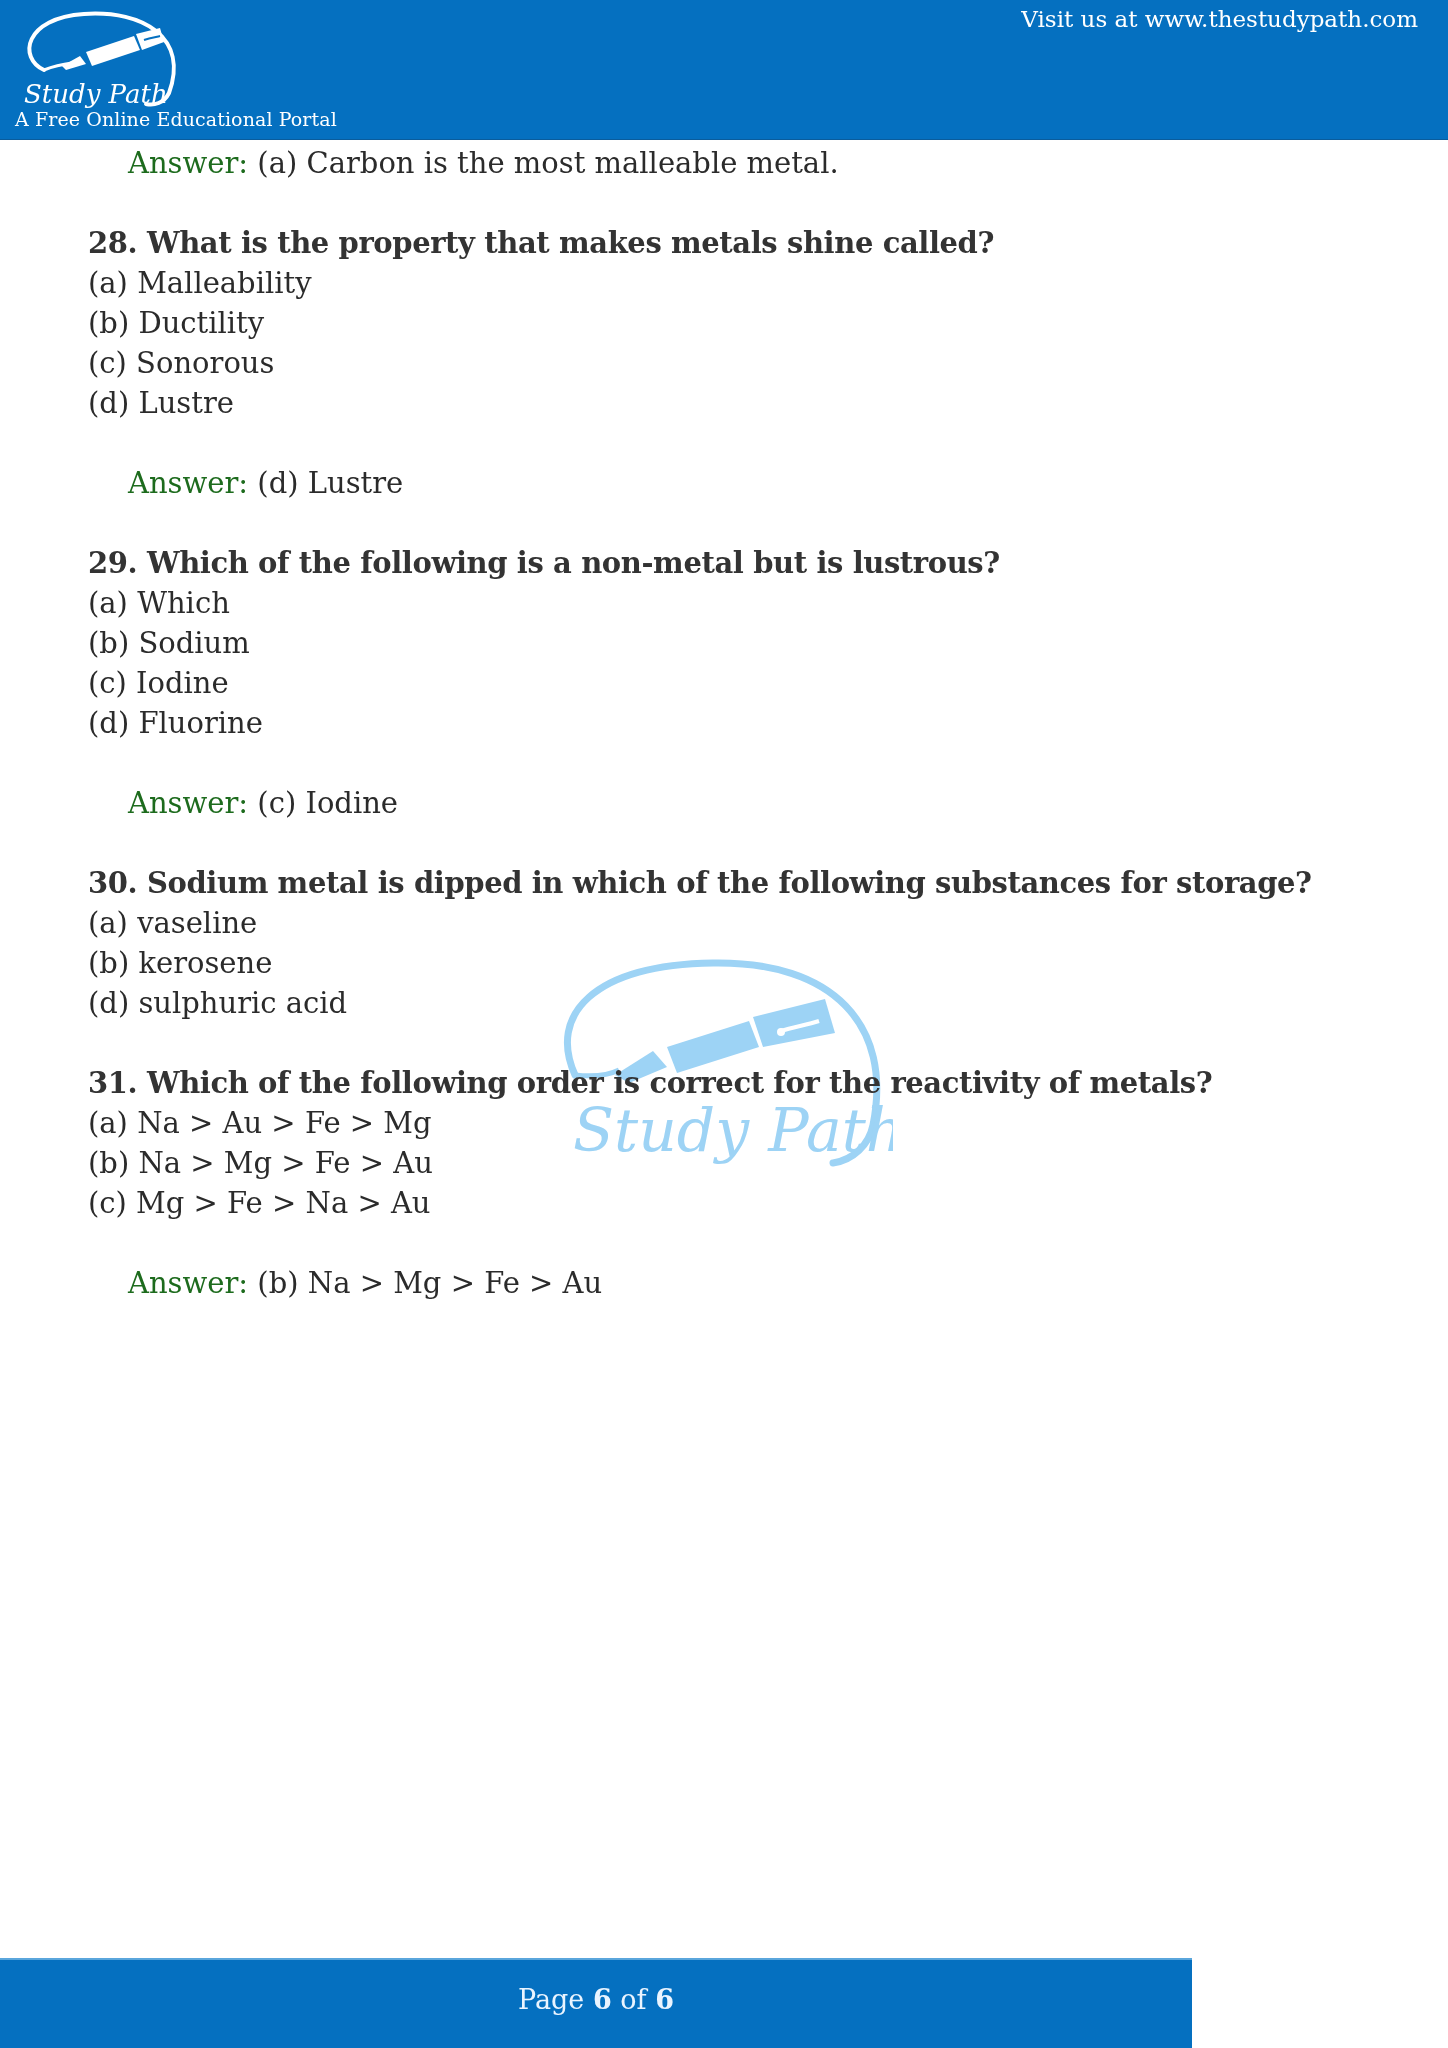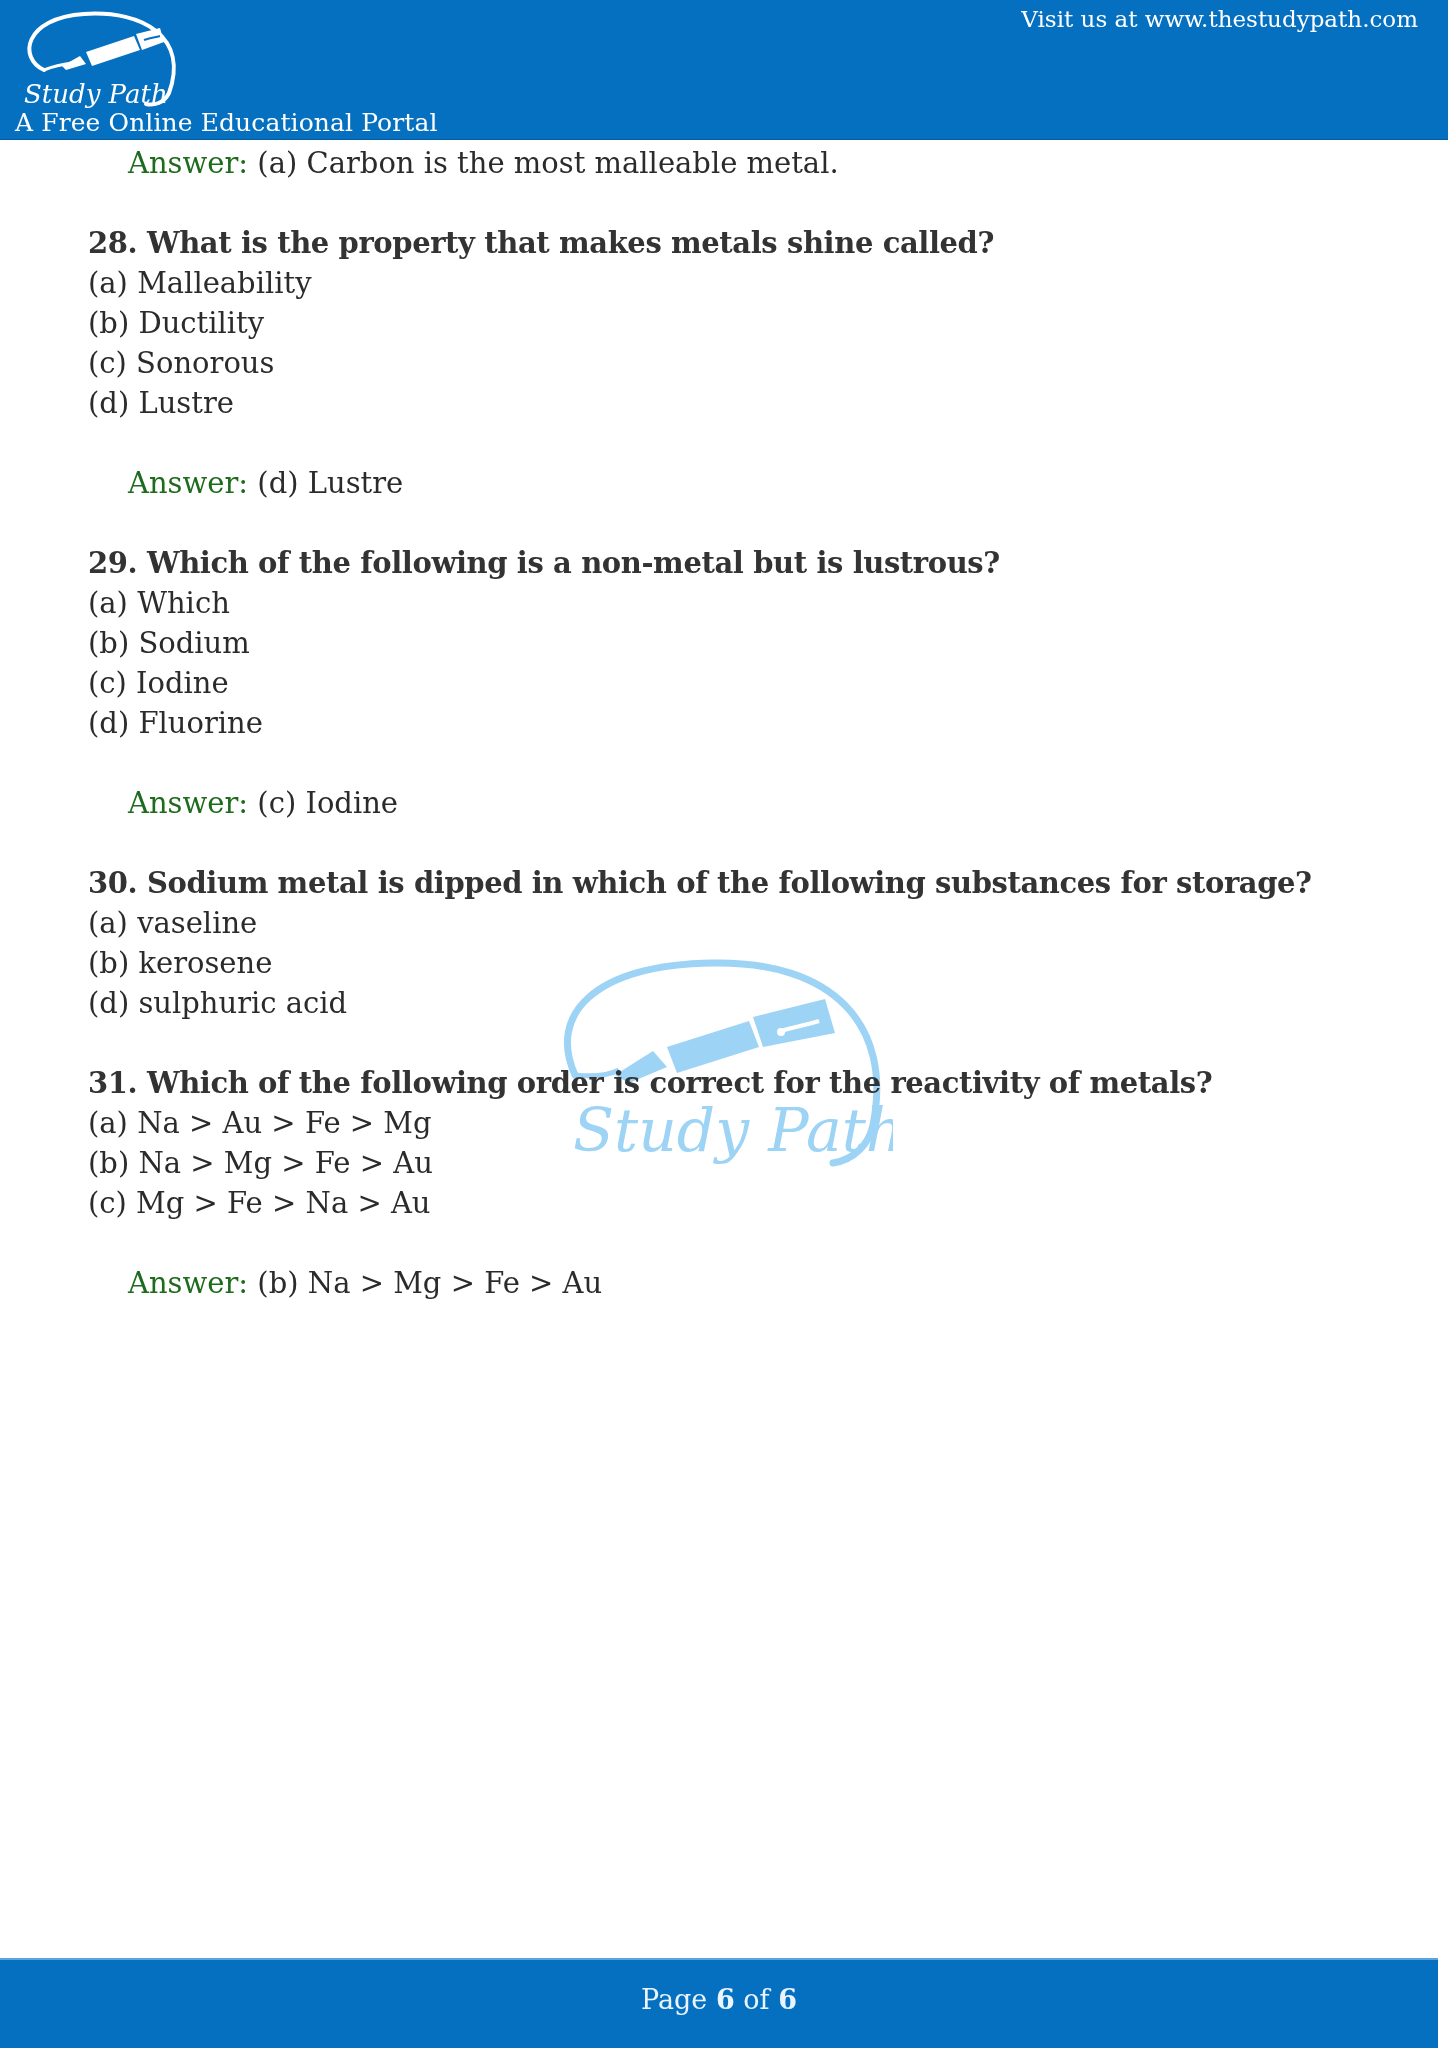--- a/index.html
+++ b/index.html
@@ -16,7 +16,7 @@
   }
   .header .tagline {
     position: absolute; left: 15px; top: 108px;
-    color: #ffffff; font-size: 25px; letter-spacing: 0.1px;
+    color: #ffffff; font-size: 19px; letter-spacing: 0.1px;
     font-family: "DejaVu Serif", serif;
   }
   .header .center {

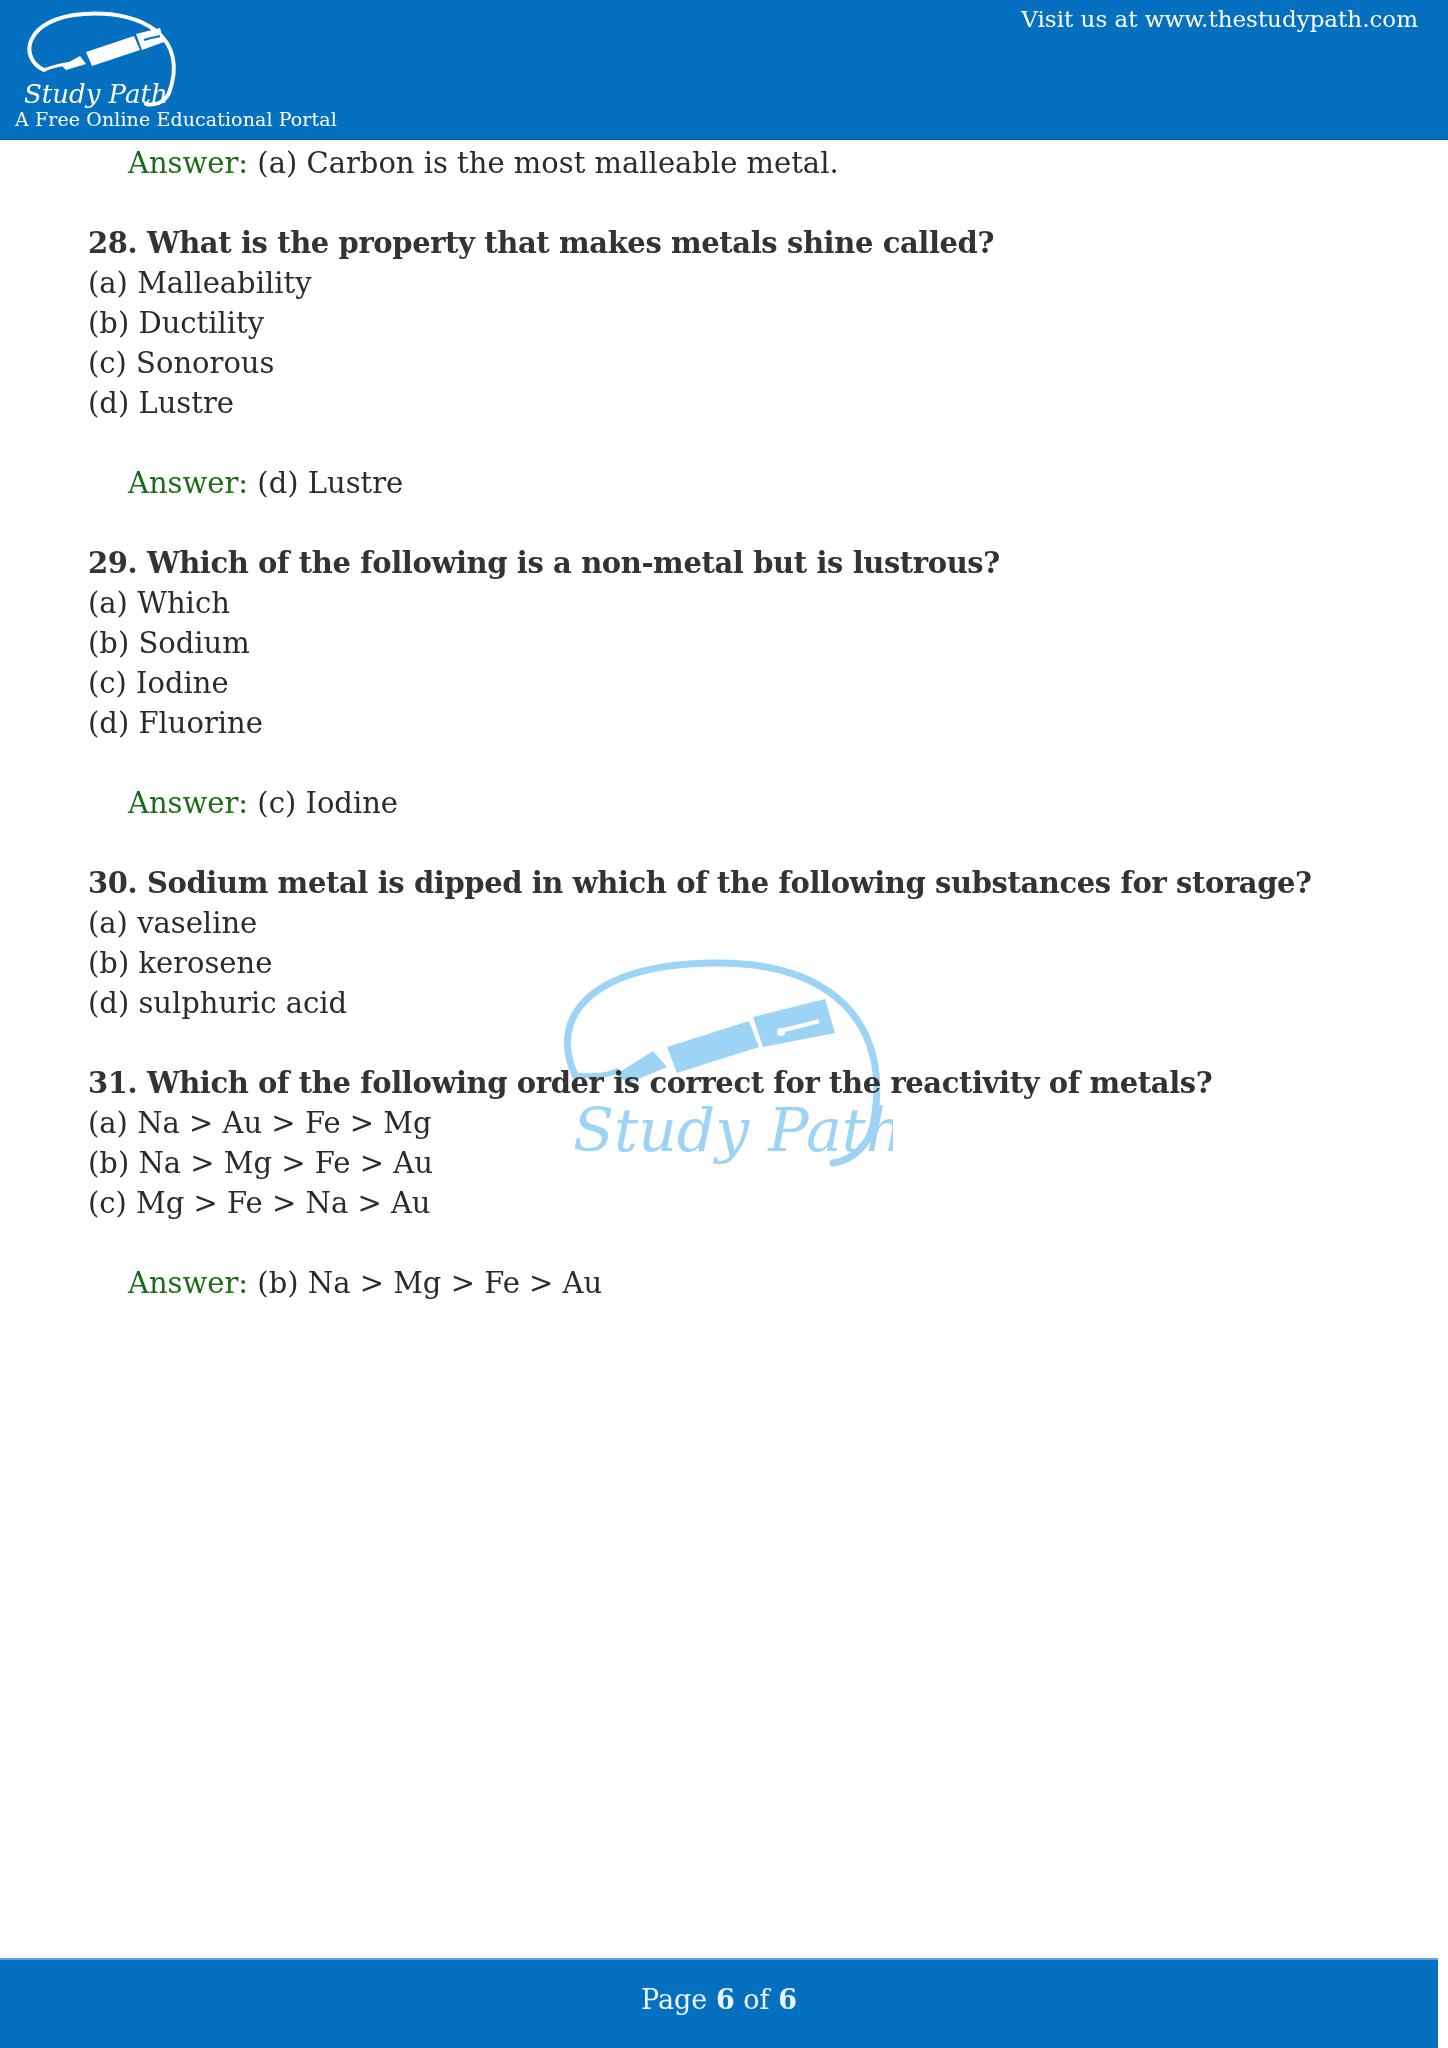--- a/index.html
+++ b/index.html
@@ -47,7 +47,7 @@
   }
 
   .footer {
-    position: absolute; left: 0; top: 1958px; width: 1438px; height: 90px;
+    position: absolute; left: 0; top: 1958px; width: 1192px; height: 90px;
     background: #0570c0;
     border-top: 2px solid #5aa6dc;
     text-align: center; color: #eaf4ff;

